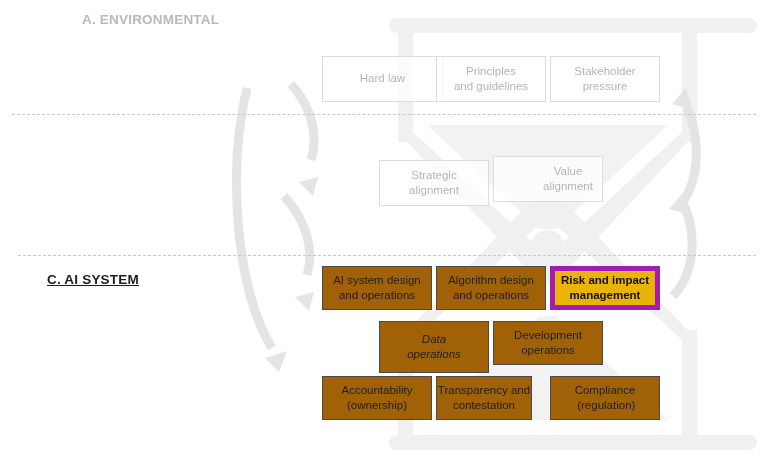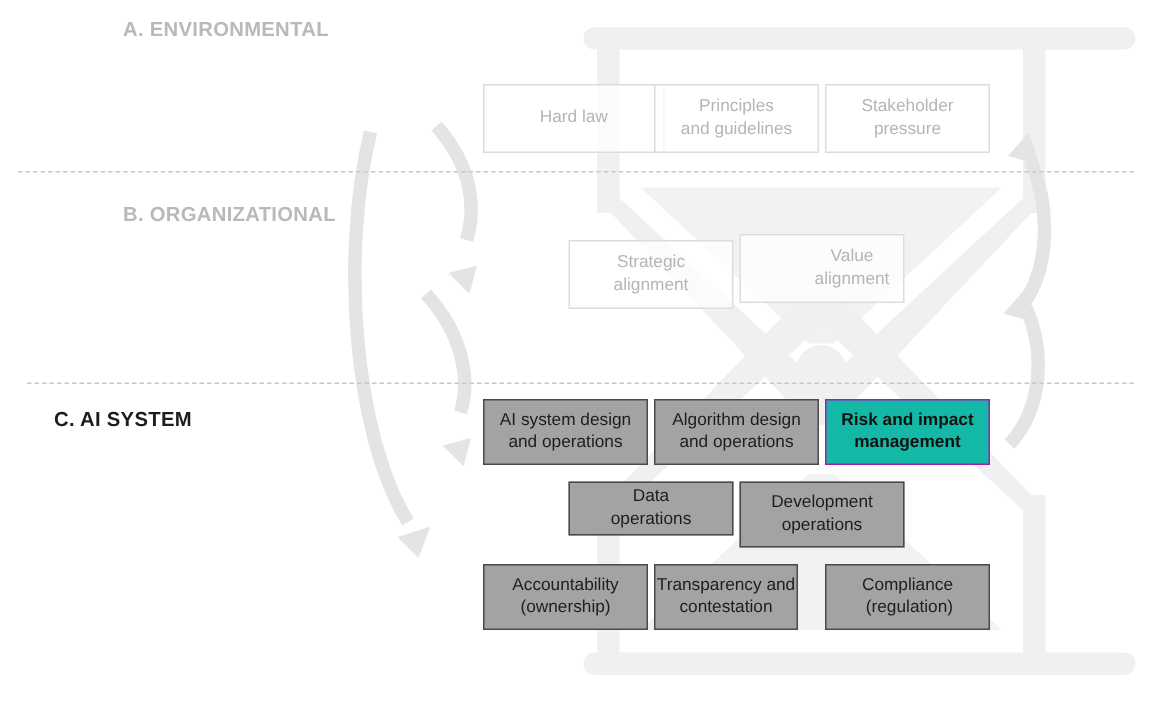--- a/index.html
+++ b/index.html
@@ -137,7 +137,6 @@
   <div class="divider" style="left:18px; top:255px; width:738px;"></div>
 
   <div class="tier-label muted" style="left:82px; top:12px;">A. ENVIRONMENTAL</div>
-  <div class="tier-label muted" style="left:82px; top:135px;">B. ORGANIZATIONAL</div>
   <div class="tier-label active" style="left:36px; top:272px;">C. AI SYSTEM</div>
 
   <div class="node faint" style="left:322px; top:56px; width:121px; height:46px;">Hard law</div>

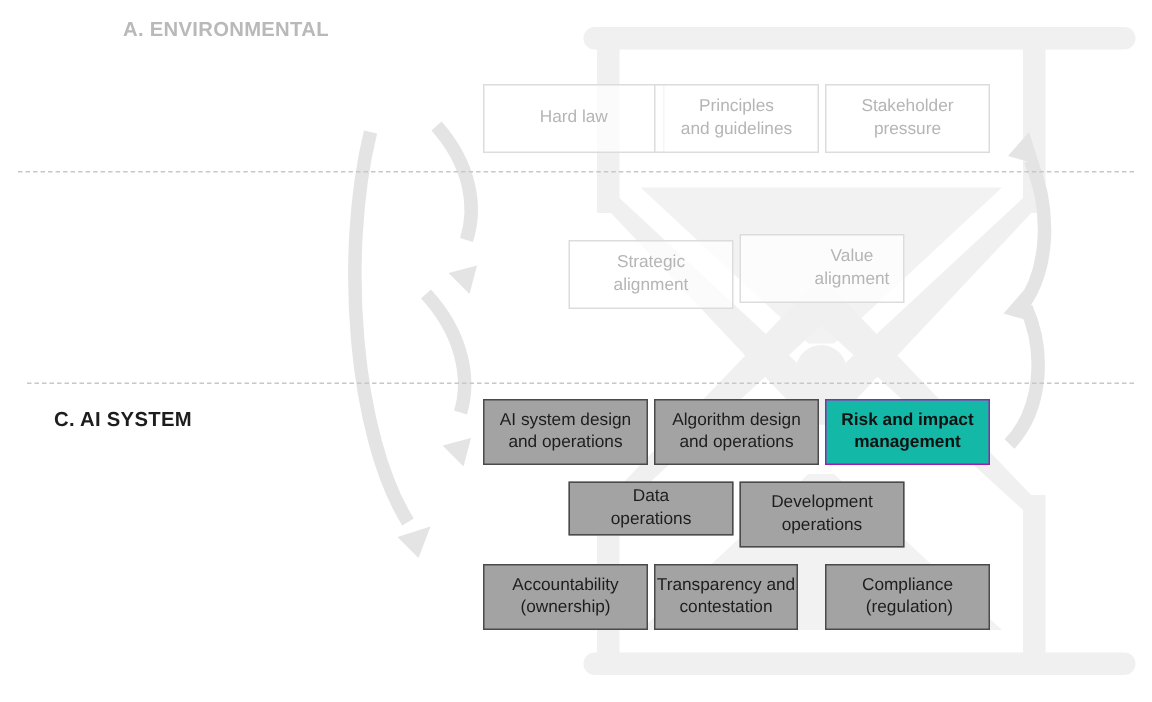--- a/index.html
+++ b/index.html
@@ -137,7 +137,7 @@
   <div class="divider" style="left:18px; top:255px; width:738px;"></div>
 
   <div class="tier-label muted" style="left:82px; top:12px;">A. ENVIRONMENTAL</div>
-  <div class="tier-label active" style="left:36px; top:272px;">C. AI SYSTEM</div>
+  <div class="tier-label active" style="left:47px; top:272px;text-decoration:underline;">C. AI SYSTEM</div>
 
   <div class="node faint" style="left:322px; top:56px; width:121px; height:46px;">Hard law</div>
   <div class="node faint" style="left:436px; top:56px; width:110px; height:46px;">Principles

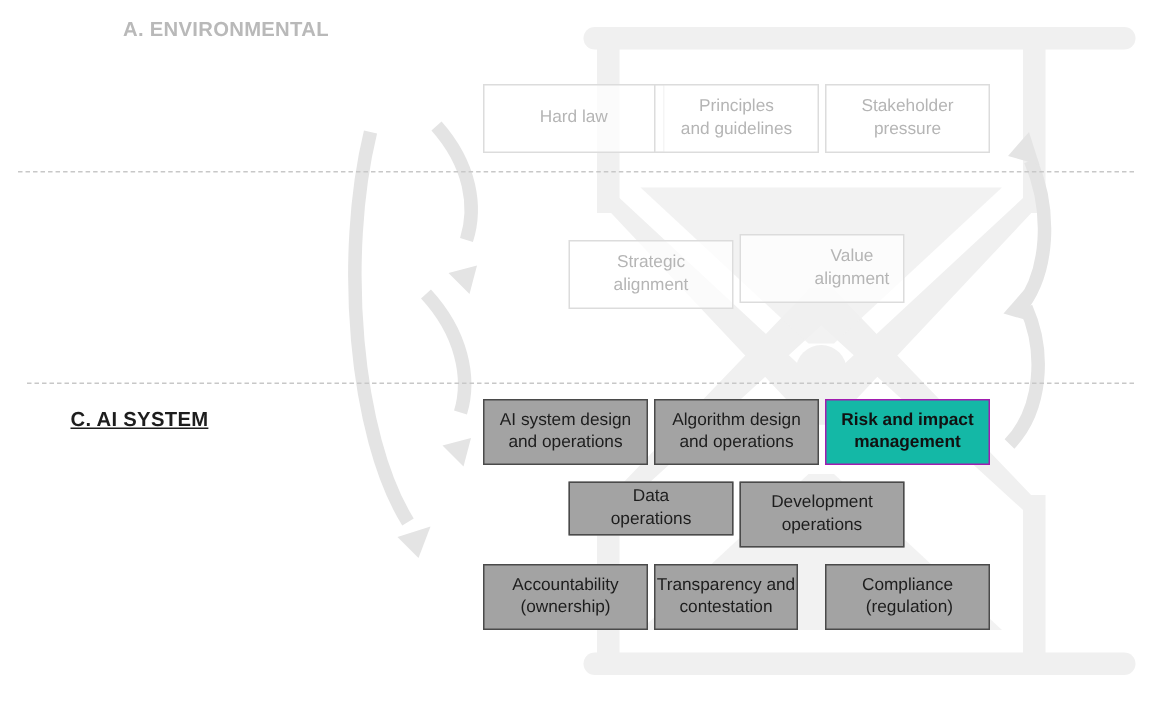--- a/index.html
+++ b/index.html
@@ -51,7 +51,7 @@
     justify-content: center;
     text-align: center;
     line-height: 1.32;
-    background: #a3a3a3;
+    background: #a16207;
     white-space: pre-line;
   }
   .node.faint {

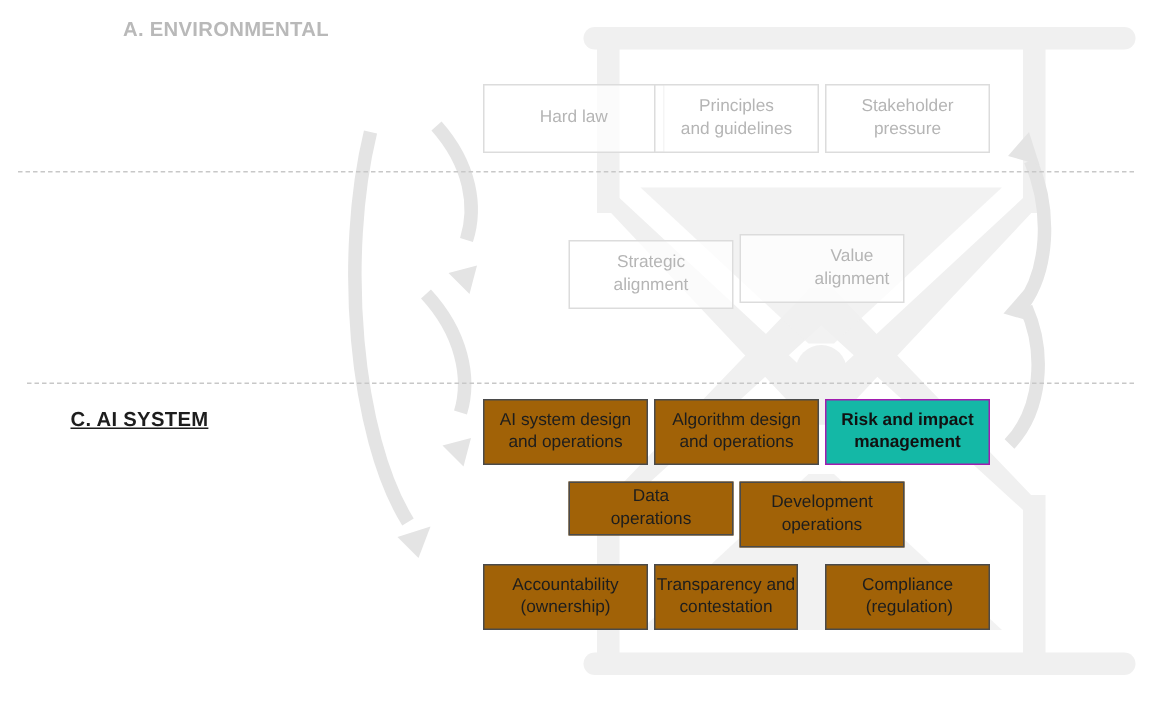--- a/index.html
+++ b/index.html
@@ -66,8 +66,8 @@
     font-size: 11.5px;
   }
   .node.highlight {
-    border: 1px solid #a21caf;
-    background: #14b8a6;
+    border: 5px solid #a21caf;
+    background: #eab308;
     color: #111111;
     font-size: 11.5px;
     font-weight: 700;

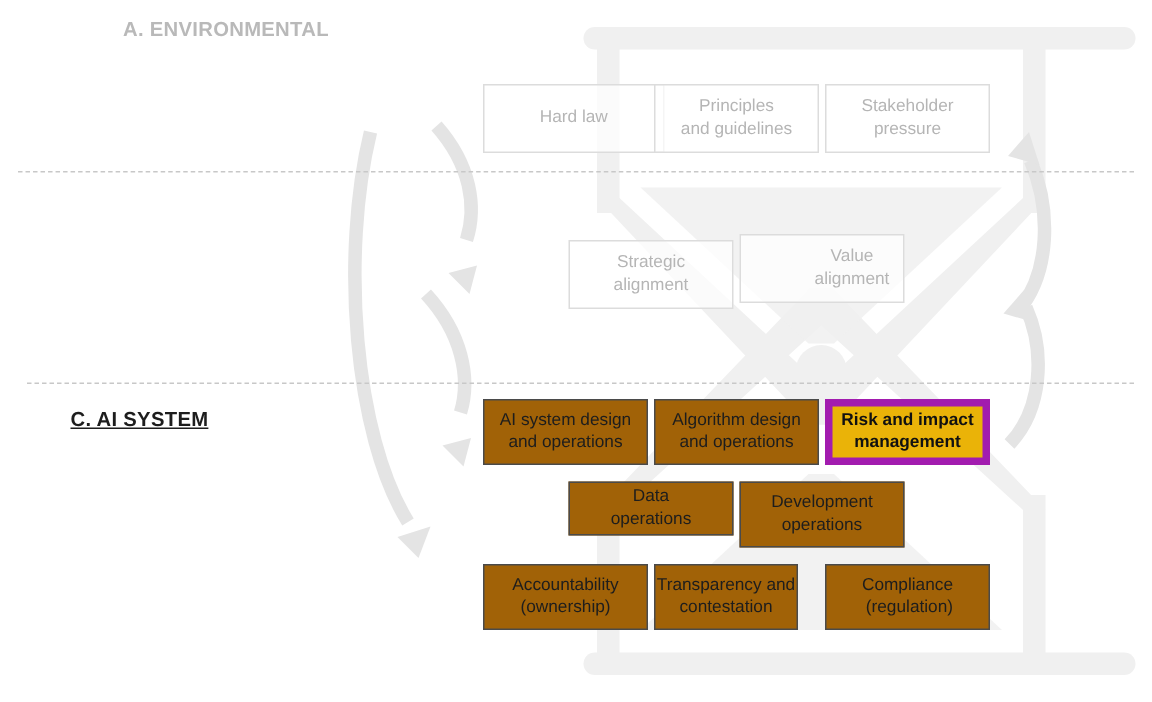--- a/index.html
+++ b/index.html
@@ -157,7 +157,7 @@
   <div class="node highlight" style="left:550px; top:266px; width:110px; height:44px;">Risk and impact
 management</div>
 
-  <div class="node solid" style="left:379px; top:321px; width:110px; height:36px;">Data
+  <div class="node solid" style="left:379px; top:321px; width:110px; height:52px;font-style:italic;">Data
 operations</div>
   <div class="node solid" style="left:493px; top:321px; width:110px; height:44px;">Development
 operations</div>

